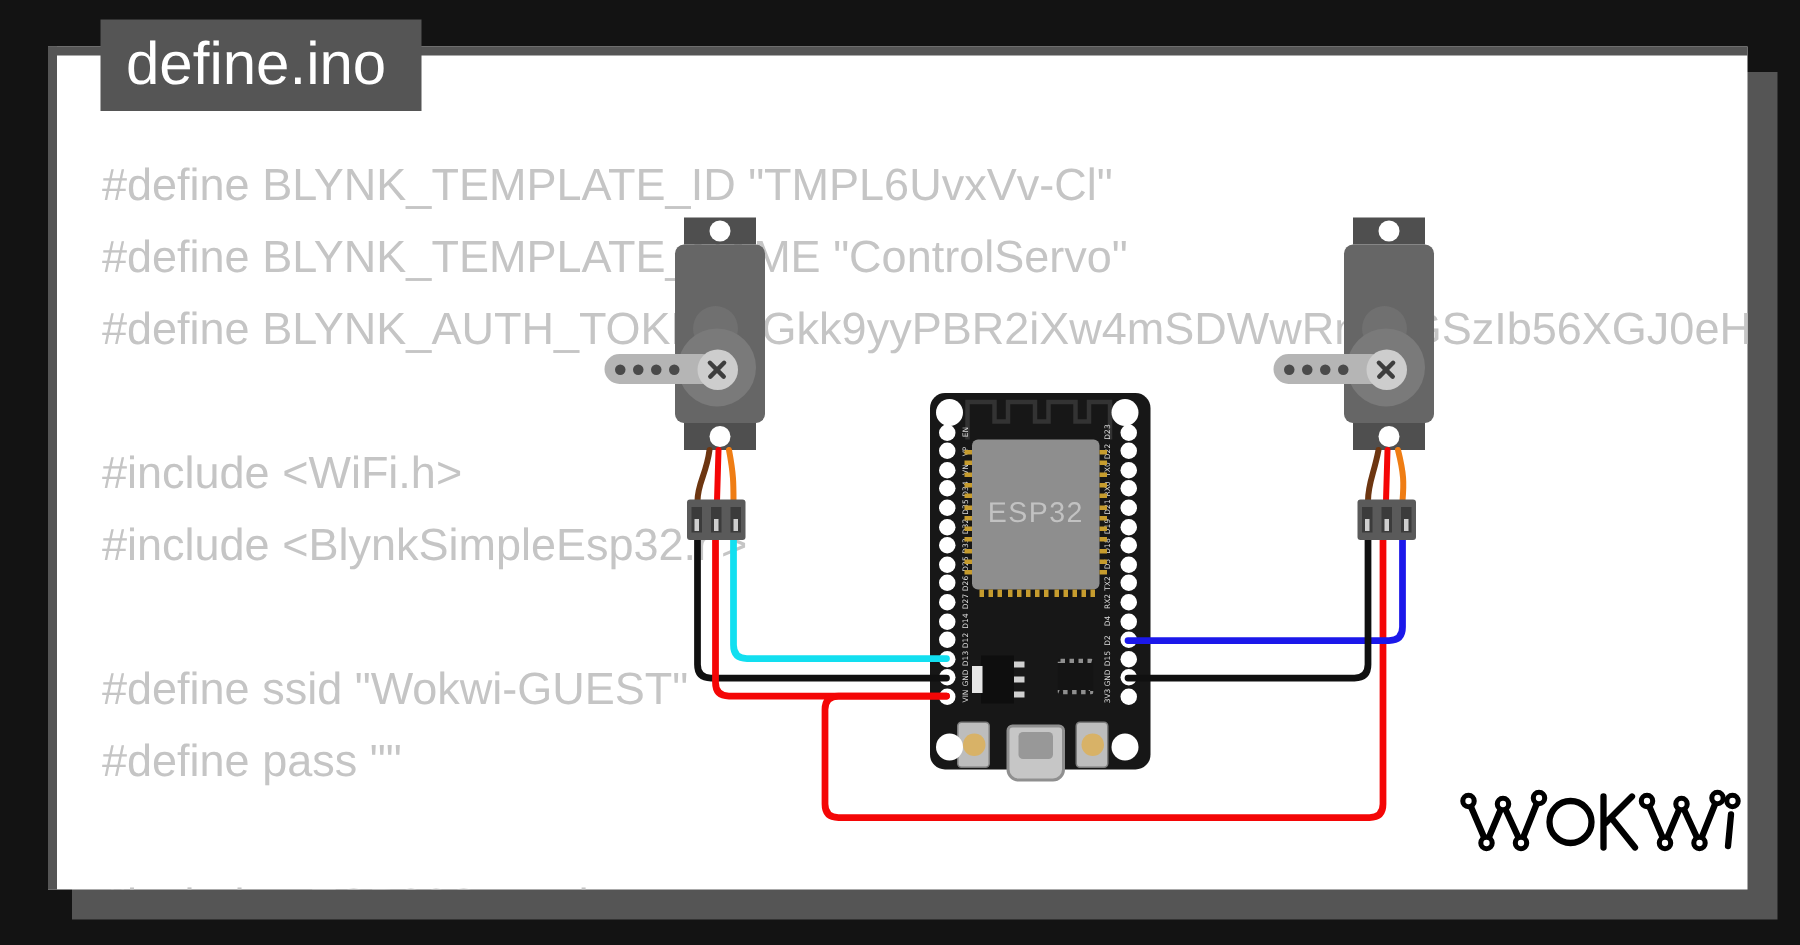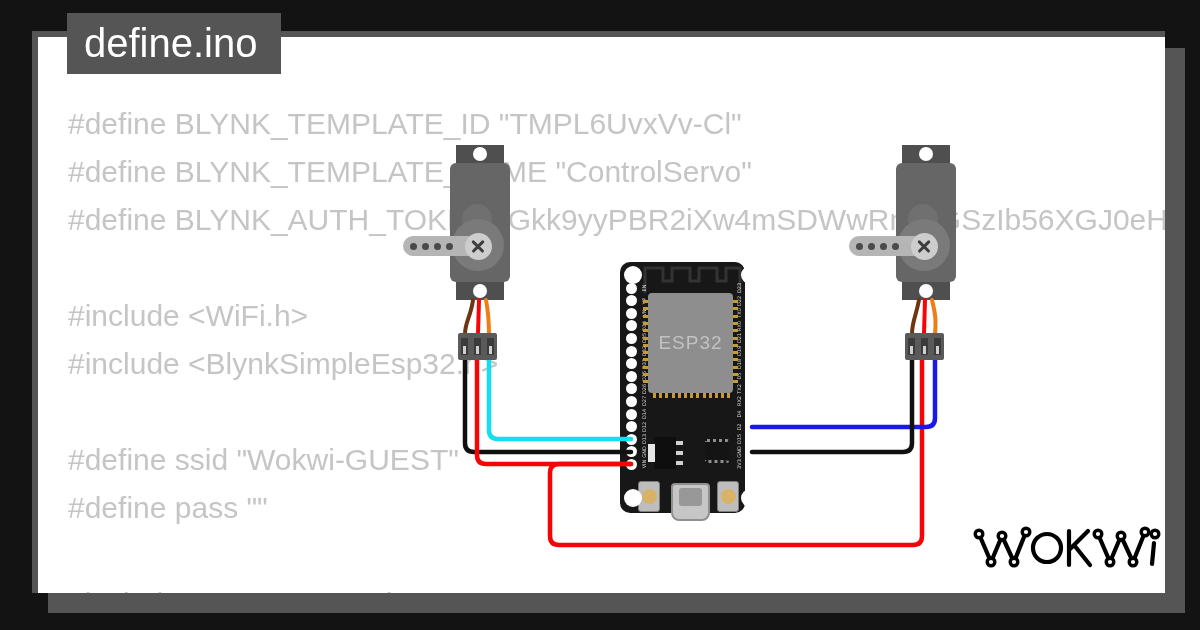--- a/index.html
+++ b/index.html
@@ -23,7 +23,7 @@
   .titlebox span{color:#ffffff;font-size:40px;}
 
   
-  .board{left:620px;top:262px;width:125px;height:251px;background:#171717;border-radius:10px;}
+  .board{left:620px;top:262px;width:147px;height:251px;background:#171717;border-radius:10px;}
   .board .hole{position:absolute;width:18px;height:18px;border-radius:50%;background:#ffffff;}
   .board .pad{position:absolute;width:11px;height:11px;border-radius:50%;background:#ffffff;}
   .board .pin-label{position:absolute;font-size:5px;color:#dcdcdc;white-space:nowrap;

